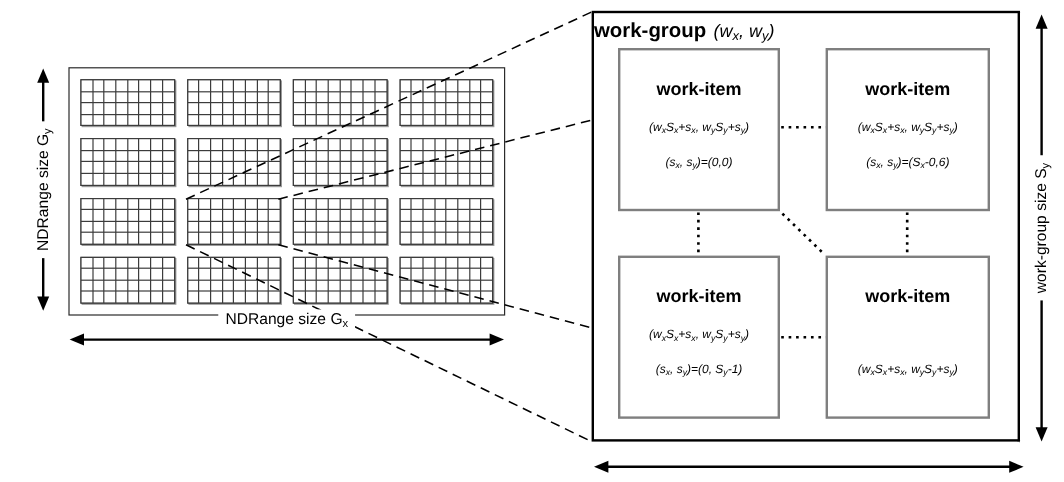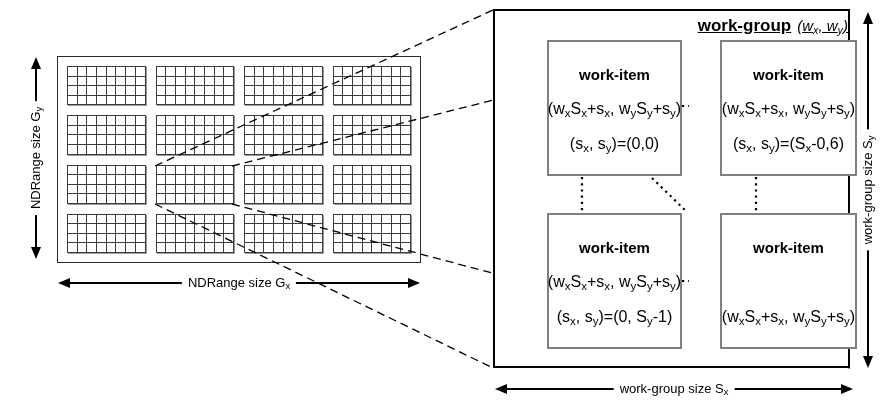--- a/index.html
+++ b/index.html
@@ -25,8 +25,8 @@
     box-shadow:1px 1px 0 #9a9a9a; }
   .wg-cell { background:#fff; min-width:0; min-height:0; }
   
-  .wg-title { position:absolute; top:5px; left:0; width:100%; text-align:right;
-    font-size:17px; z-index:2;text-decoration:underline; }
+  .wg-title { position:absolute; top:5px; left:0; width:100%; text-align:left;
+    font-size:17px; z-index:2; }
   .wg-title .b { font-weight:bold; }
   .wg-title .i { font-style:italic; font-size:15px; margin-left:6px; }
   .wi-box { position:absolute; border:2px solid #7f7f7f; background:#fff; z-index:2;

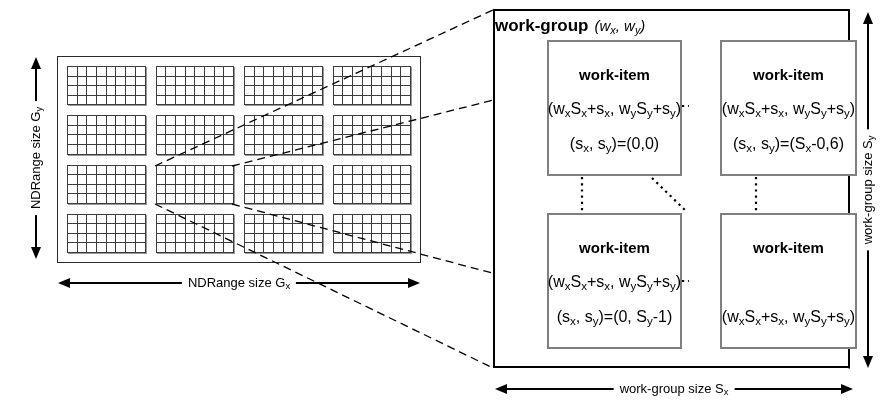--- a/index.html
+++ b/index.html
@@ -31,7 +31,7 @@
   .wg-title .i { font-style:italic; font-size:15px; margin-left:6px; }
   .wi-box { position:absolute; border:2px solid #7f7f7f; background:#fff; z-index:2;
     display:flex; flex-direction:column; align-items:center;
-    padding:24px 2px 20px 2px; justify-content:space-between;margin-left:32px; }
+    padding:24px 2px 32px 2px; justify-content:space-between; }
   .wi-title { font-weight:bold; font-size:15px; }
   .wi-formula { font-size:16px; white-space:nowrap; }
   .sub { font-size:0.72em; vertical-align:-0.25em; }

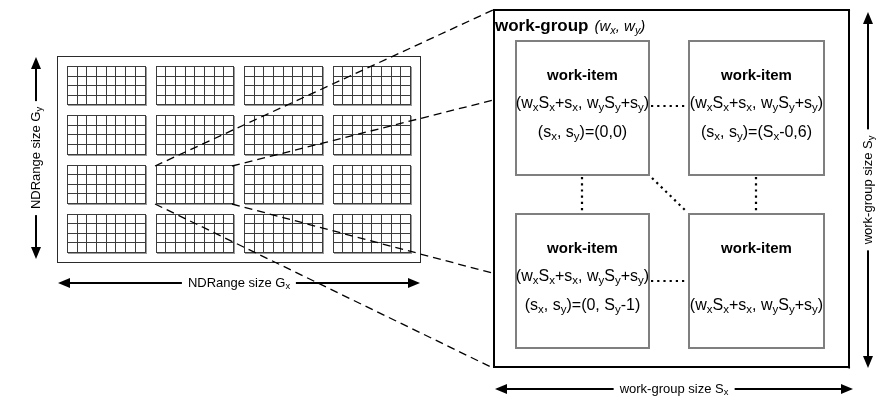--- a/index.html
+++ b/index.html
@@ -33,7 +33,7 @@
     display:flex; flex-direction:column; align-items:center;
     padding:24px 2px 32px 2px; justify-content:space-between; }
   .wi-title { font-weight:bold; font-size:15px; }
-  .wi-formula { font-size:16px; white-space:nowrap; }
+  .wi-formula { font-style:italic; font-size:10px; white-space:nowrap; }
   .sub { font-size:0.72em; vertical-align:-0.25em; }
   .dotsvg { position:absolute; left:0; top:0; width:100%; height:100%; z-index:1; }
 </style>

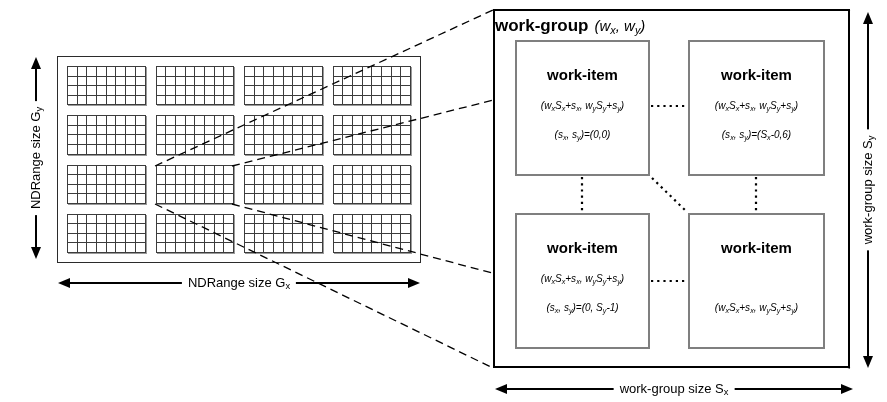--- a/index.html
+++ b/index.html
@@ -656,7 +656,7 @@
   </div>
 
   <div class="overlay-label vlabel" style="left:36px;top:158px"><span>NDRange size G</span><span class="sub">y</span></div>
-  <div class="overlay-label hlabel" style="left:239px;top:283px"><span>NDRange size G</span><span class="sub">x</span></div>
+  <div class="overlay-label hlabel" style="left:239px;top:266px"><span>NDRange size G</span><span class="sub">x</span></div>
   <div class="overlay-label hlabel" style="left:674px;top:389px"><span>work-group size S</span><span class="sub">x</span></div>
   <div class="overlay-label vlabel" style="left:868px;top:190px"><span>work-group size S</span><span class="sub">y</span></div>
 

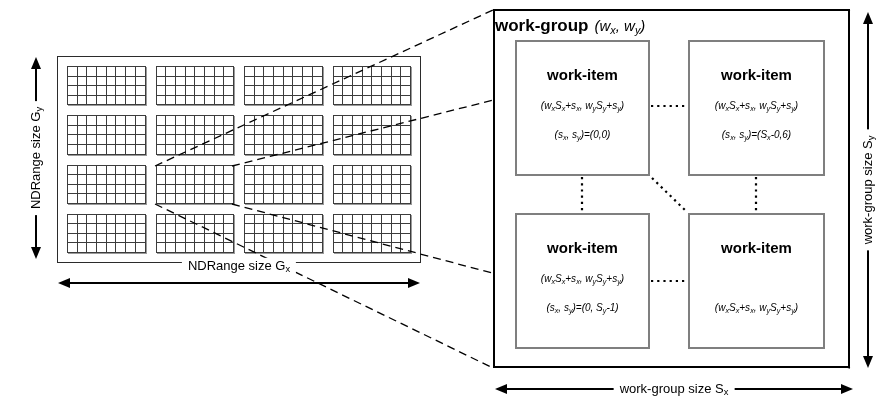--- a/index.html
+++ b/index.html
@@ -657,7 +657,6 @@
 
   <div class="overlay-label vlabel" style="left:36px;top:158px"><span>NDRange size G</span><span class="sub">y</span></div>
   <div class="overlay-label hlabel" style="left:239px;top:266px"><span>NDRange size G</span><span class="sub">x</span></div>
-  <div class="overlay-label hlabel" style="left:674px;top:389px"><span>work-group size S</span><span class="sub">x</span></div>
   <div class="overlay-label vlabel" style="left:868px;top:190px"><span>work-group size S</span><span class="sub">y</span></div>
 
 </div>

